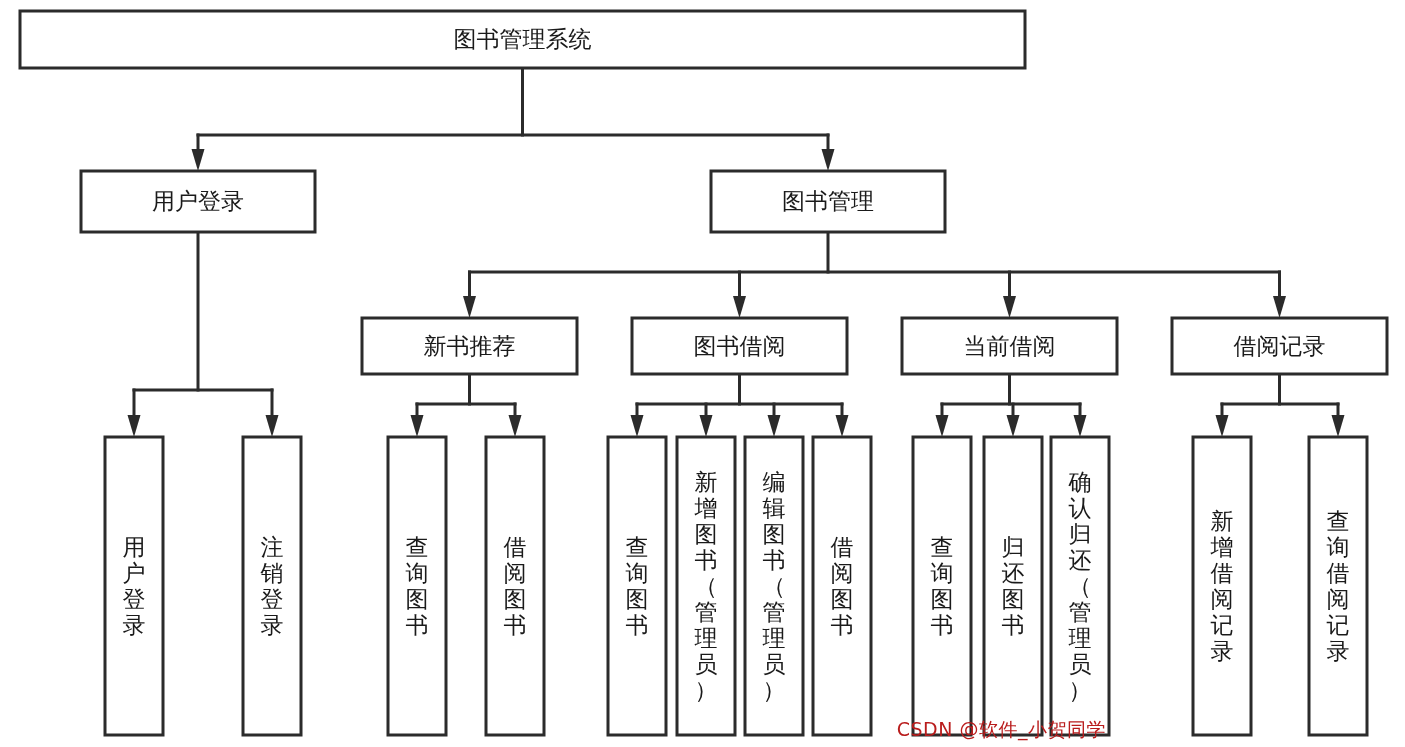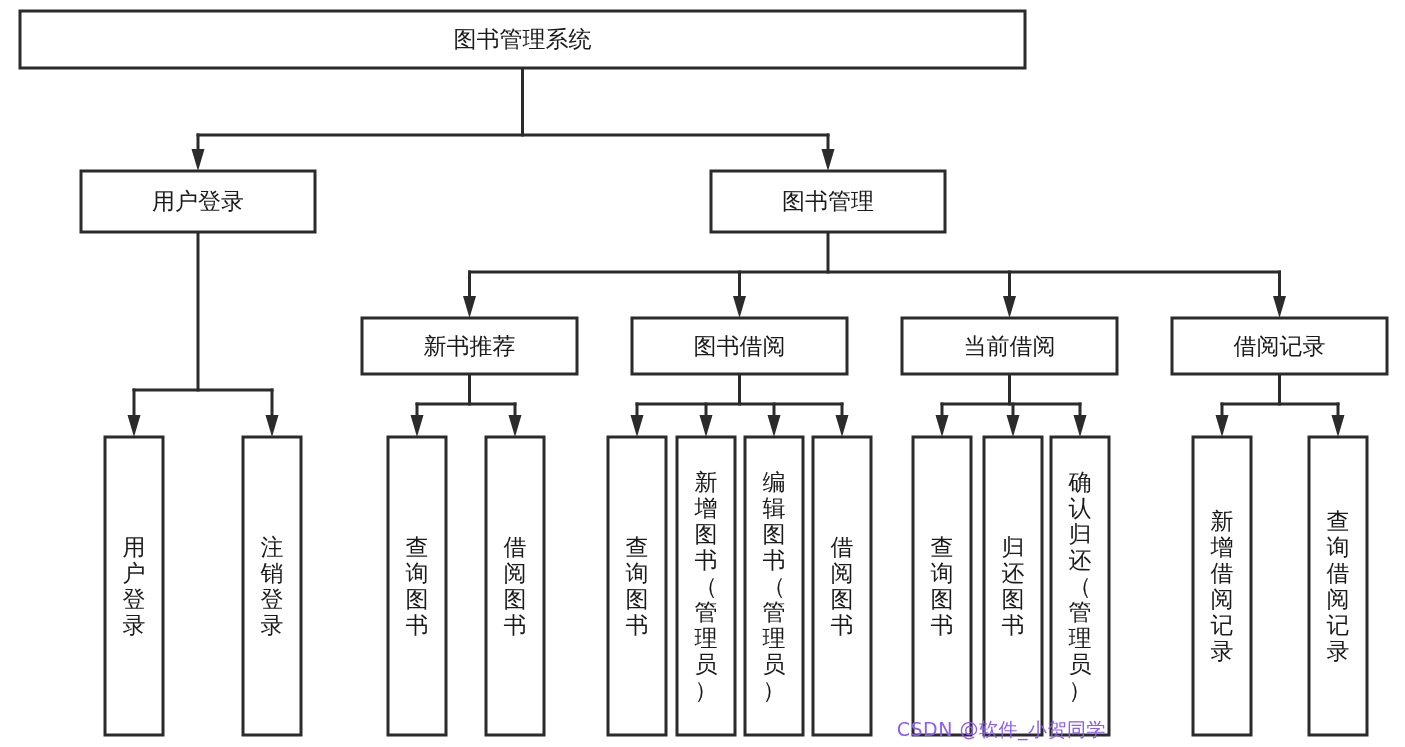--- a/index.html
+++ b/index.html
@@ -61,7 +61,7 @@
     bottom: 4px;
     font-family: "DejaVu Sans", "Liberation Sans", sans-serif;
     font-size: 19px;
-    color: #8b5cf6;
+    color: #b91c1c;
     white-space: nowrap;
     letter-spacing: 0.5px;
     pointer-events: none;

